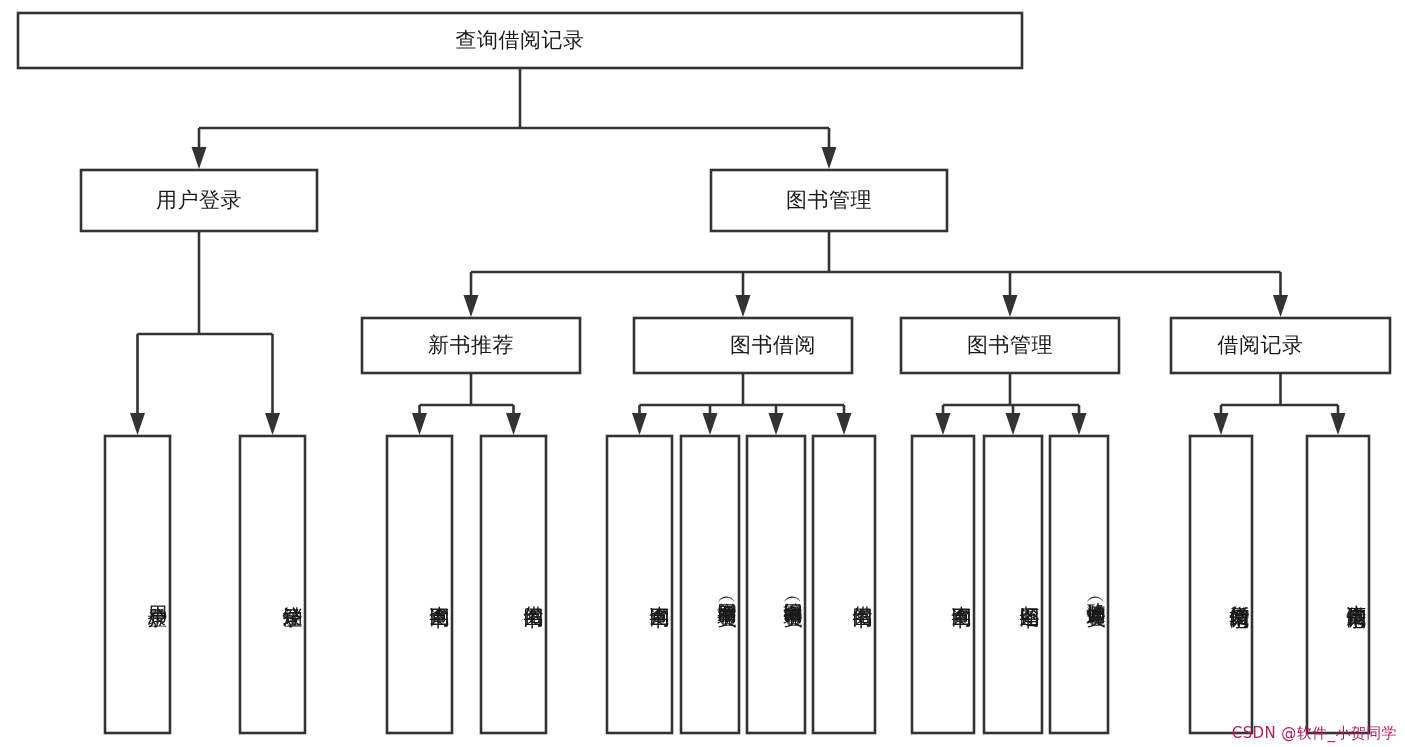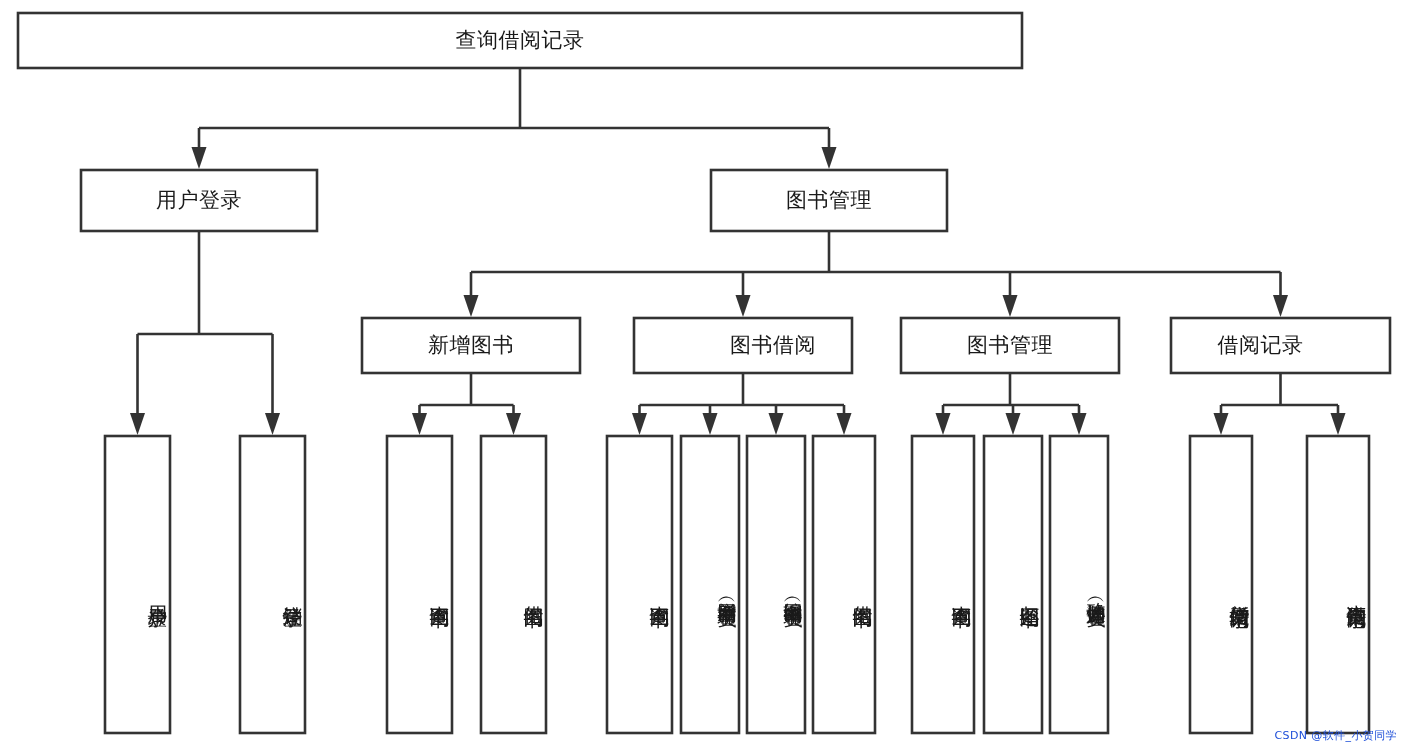--- a/index.html
+++ b/index.html
@@ -169,7 +169,7 @@
       <div class="hit" title="用户登录" style="left: 81px; top: 170px; width: 236px; height: 61px;"></div>
       <div class="node-label-h" style="left: 711px; top: 170px; width: 236px; height: 61px; text-align: center;">图书管理</div>
       <div class="hit" title="图书管理" style="left: 711px; top: 170px; width: 236px; height: 61px;"></div>
-      <div class="node-label-h" style="left: 362px; top: 318px; width: 218px; height: 55px;">新增图书</div>
+      <div class="node-label-h" style="left: 362px; top: 318px; width: 218px; height: 55px;">新书推荐</div>
       <div class="hit" title="新书推荐" style="left: 362px; top: 318px; width: 218px; height: 55px;"></div>
       <div class="node-label-h" style="left: 664px; top: 318px; width: 218px; height: 55px;">图书借阅</div>
       <div class="hit" title="图书借阅" style="left: 634px; top: 318px; width: 218px; height: 55px;"></div>

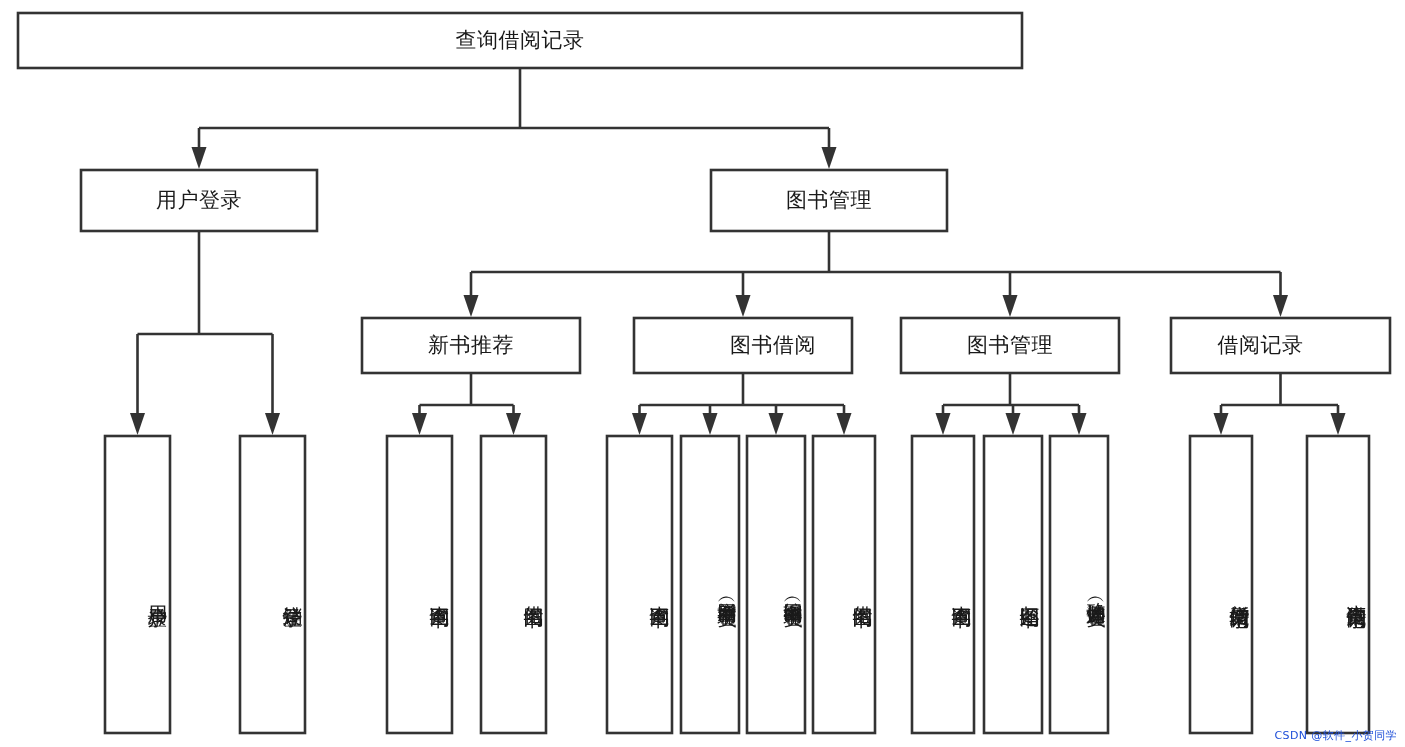--- a/index.html
+++ b/index.html
@@ -77,8 +77,8 @@
     position: absolute;
     right: 8px;
     bottom: 4px;
-    color: #1d4ed8;
-    font-size: 11px;
+    color: #be185d;
+    font-size: 15px;
     letter-spacing: 0.4px;
     white-space: nowrap;
     pointer-events: none;

